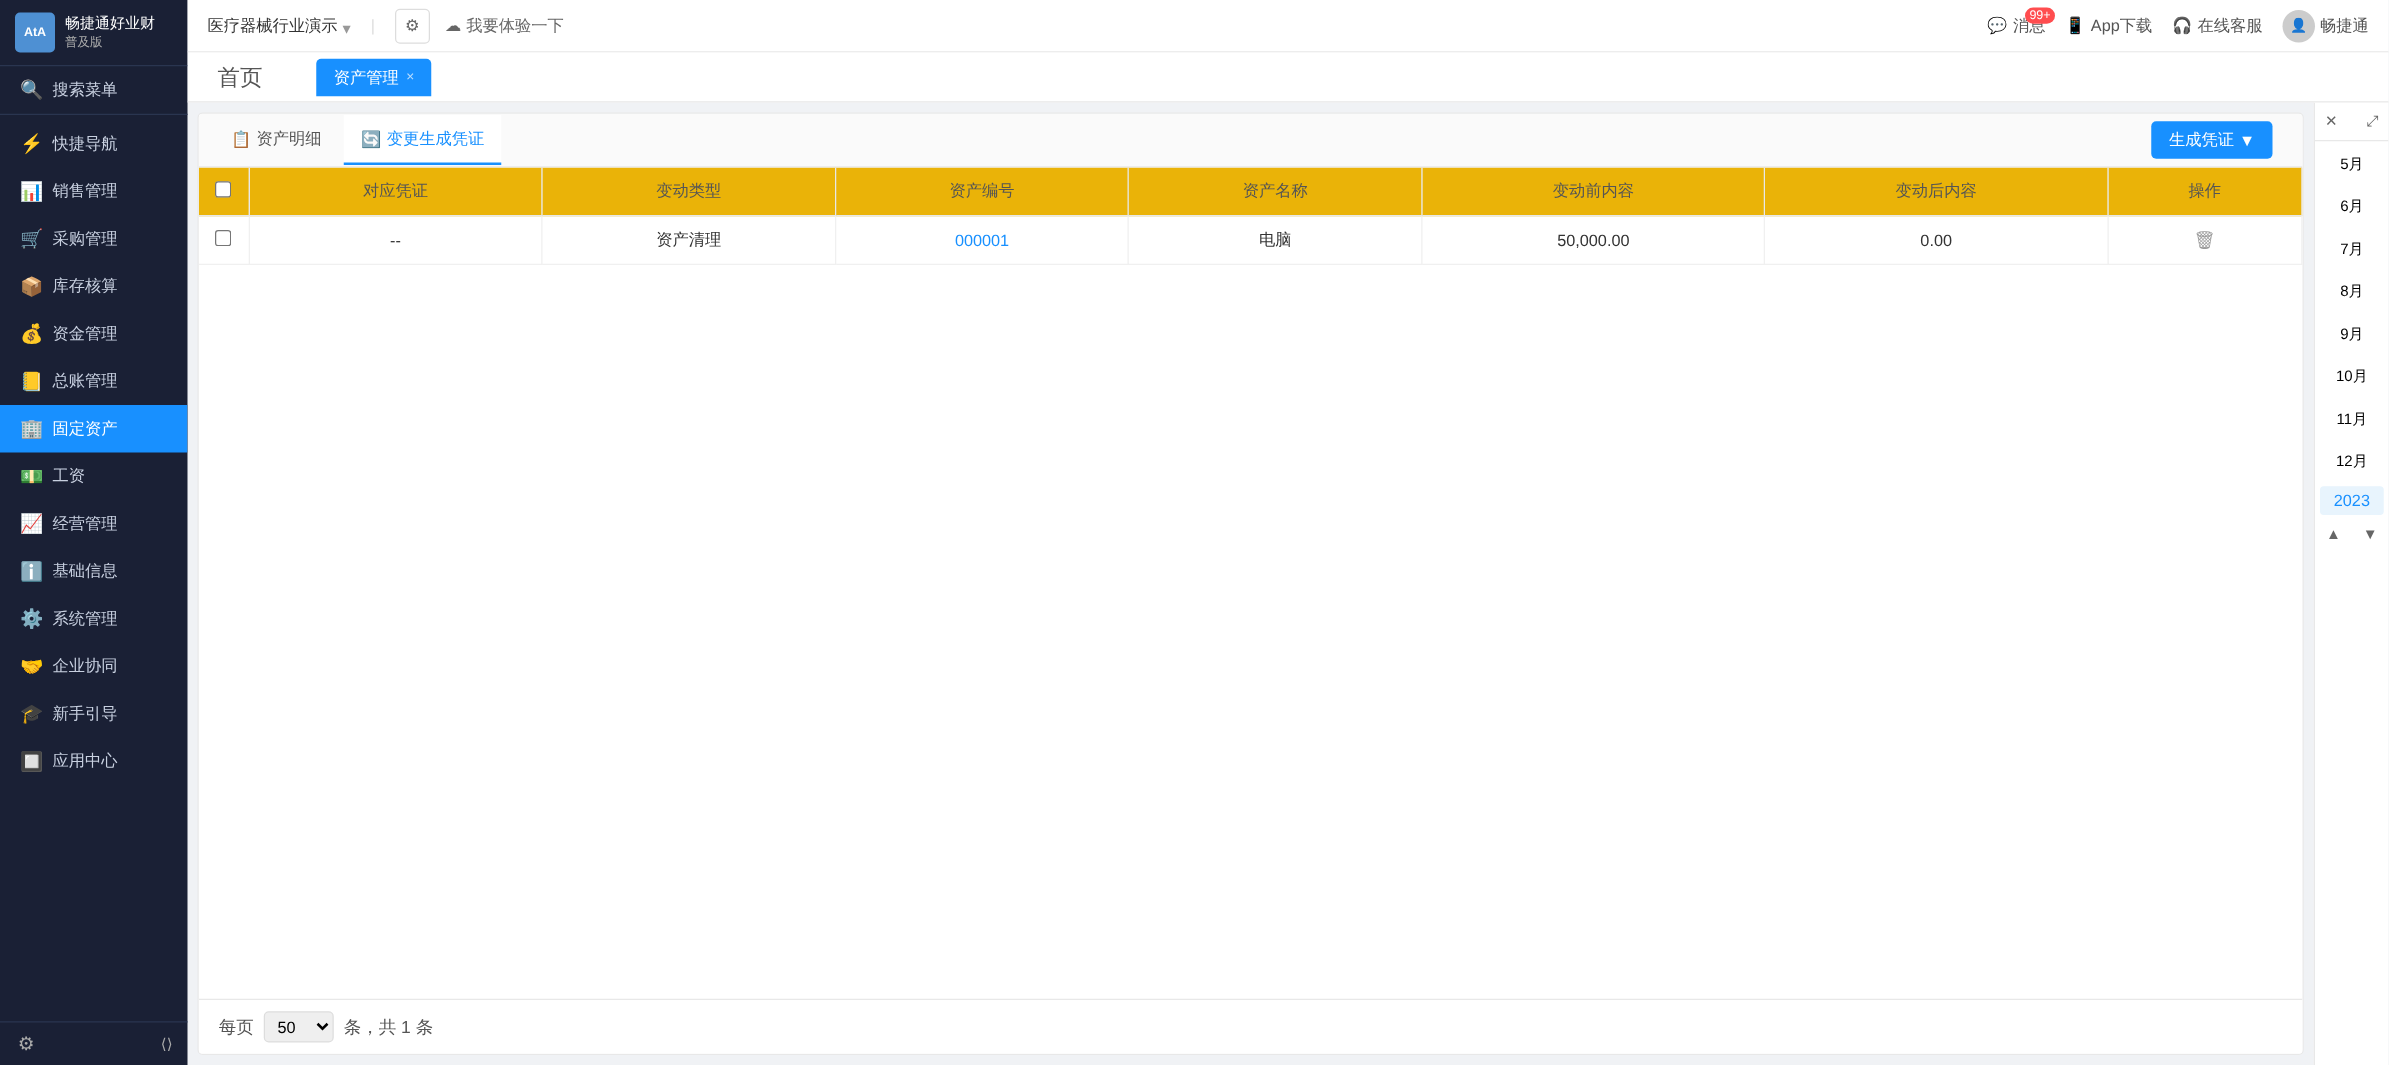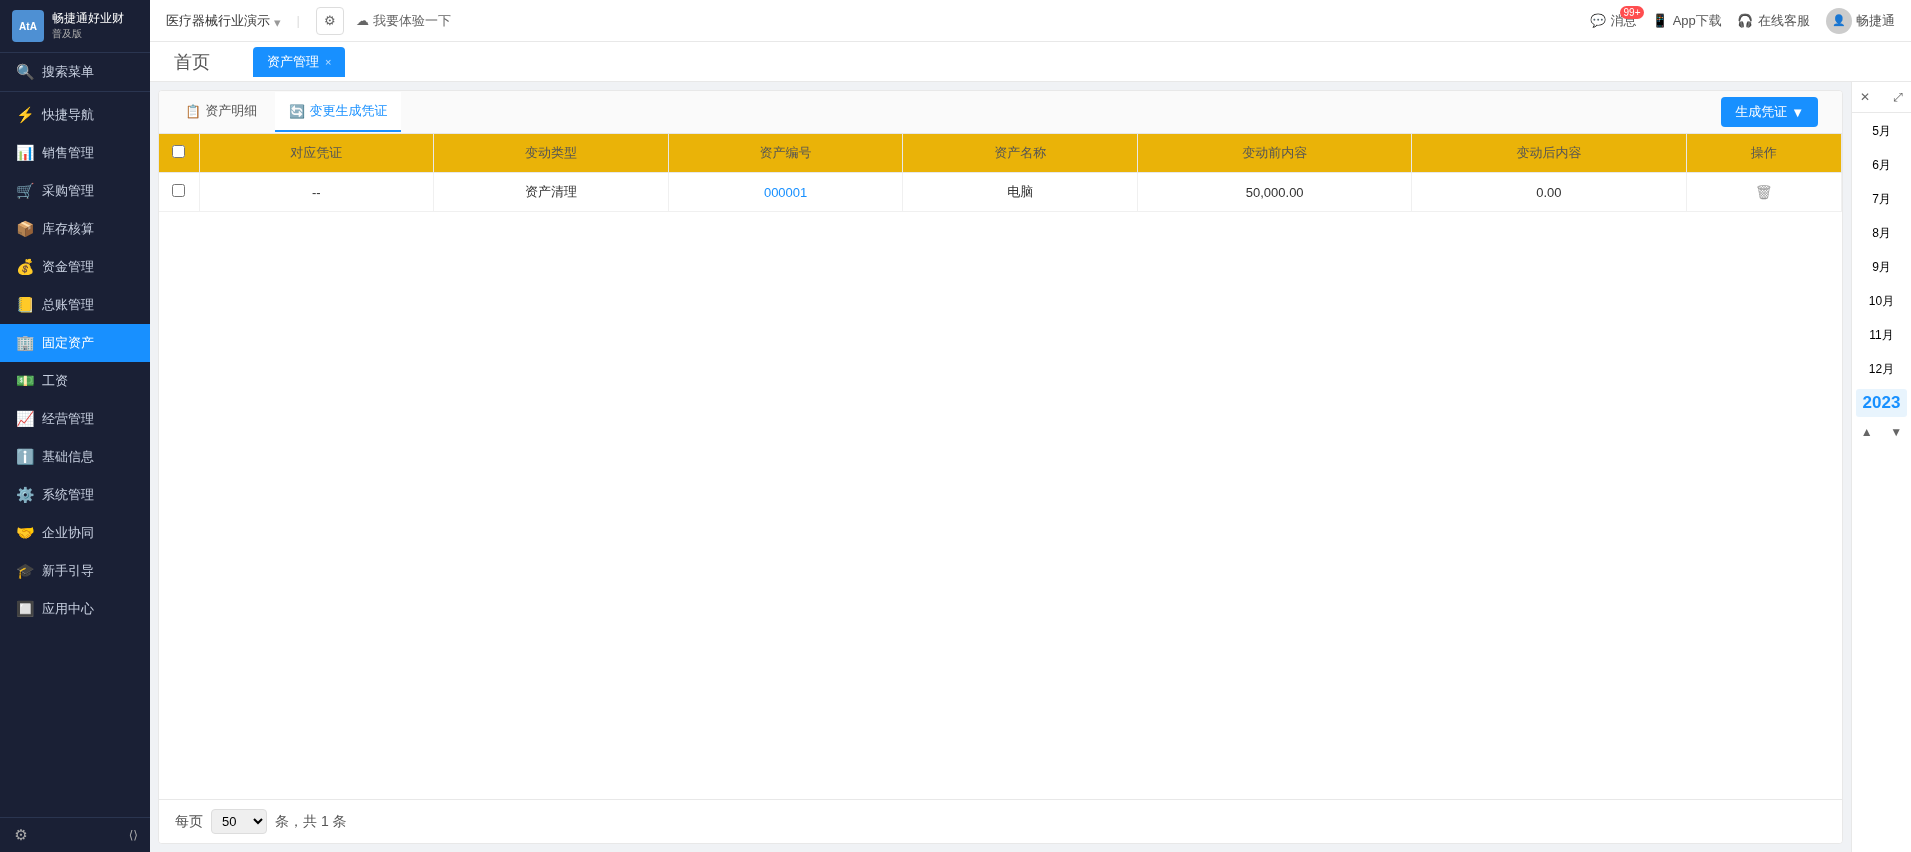--- a/index.html
+++ b/index.html
@@ -543,7 +543,7 @@
           <div class="cal-circle">12月</div>
         </div>
 
-        <div style="background:#e8f4fd;color:#1890ff;font-weight:bold;text-align:center;padding:4px 4px;font-size:17px;margin:2px 4px;border-radius:3px;">2023</div>
+        <div style="background:#e8f4fd;color:#1890ff;font-weight:normal;text-align:center;padding:4px 4px;font-size:13px;margin:2px 4px;border-radius:3px;">2023</div>
 
 
         <div style="display:flex;justify-content:space-around;padding:4px 0;">

